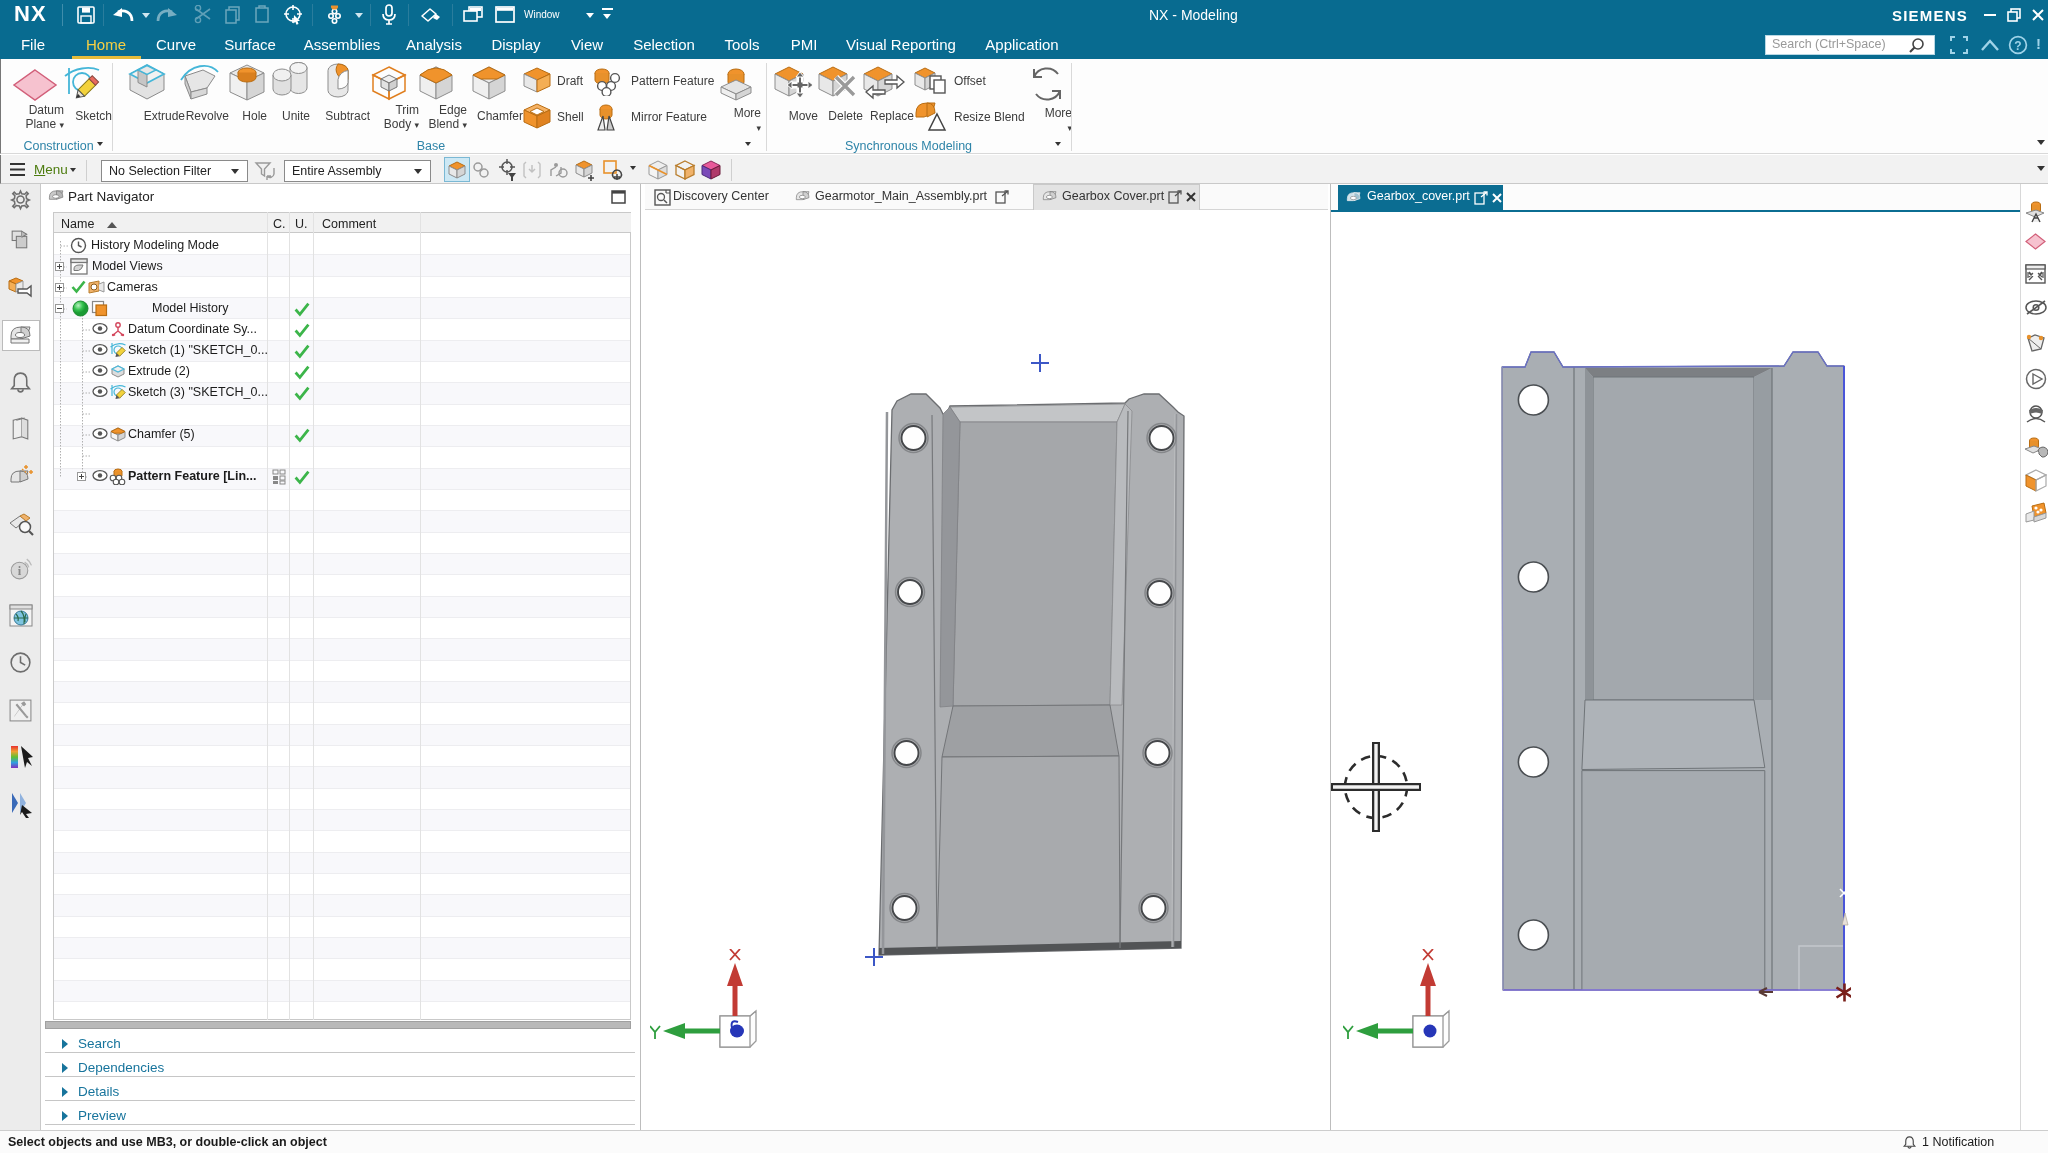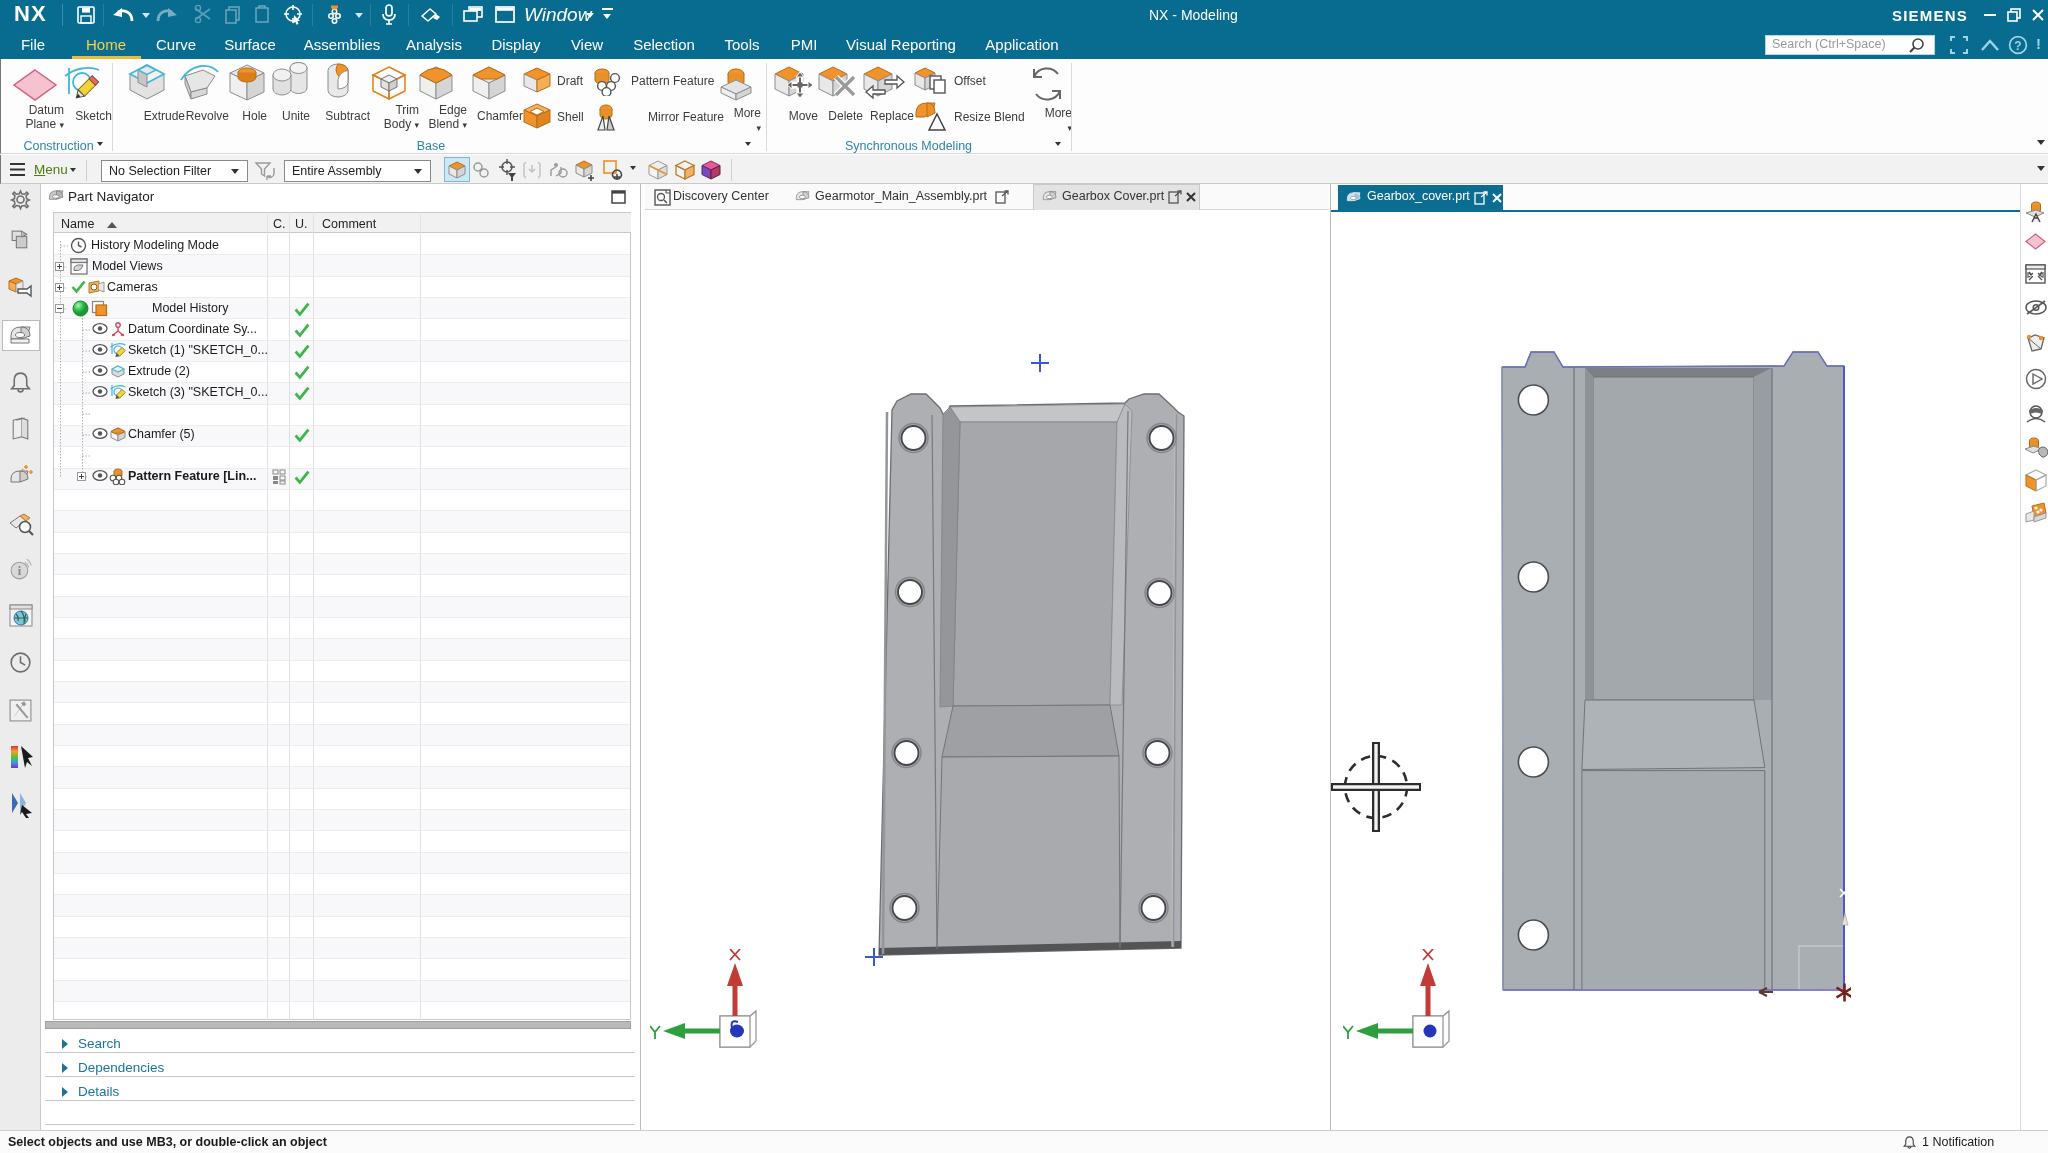--- a/index.html
+++ b/index.html
@@ -100,7 +100,7 @@
       <rect x="3" y="3" width="18" height="15" fill="none" stroke="#fff" stroke-width="1.7"></rect>
       <rect x="3.8" y="3.8" width="16.4" height="3" fill="#fff"></rect>
     </svg>
-  <div class="abs" style="left:524px;top:0;font-size:19px;line-height:30px;font-style:italic;">Window</div>
+  <div class="abs" style="left:524px;top:0;font-size:10px;line-height:30px;">Window</div>
   <div class="caret" style="left:586px;top:13px;border-top-color:#fff;"></div>
   <div class="abs" style="left:602px;top:8px;width:11px;height:1.8px;background:#fff;"></div>
   <div class="caret" style="left:603px;top:14px;border-top-color:#fff;border-left-width:4.5px;border-right-width:4.5px;"></div>

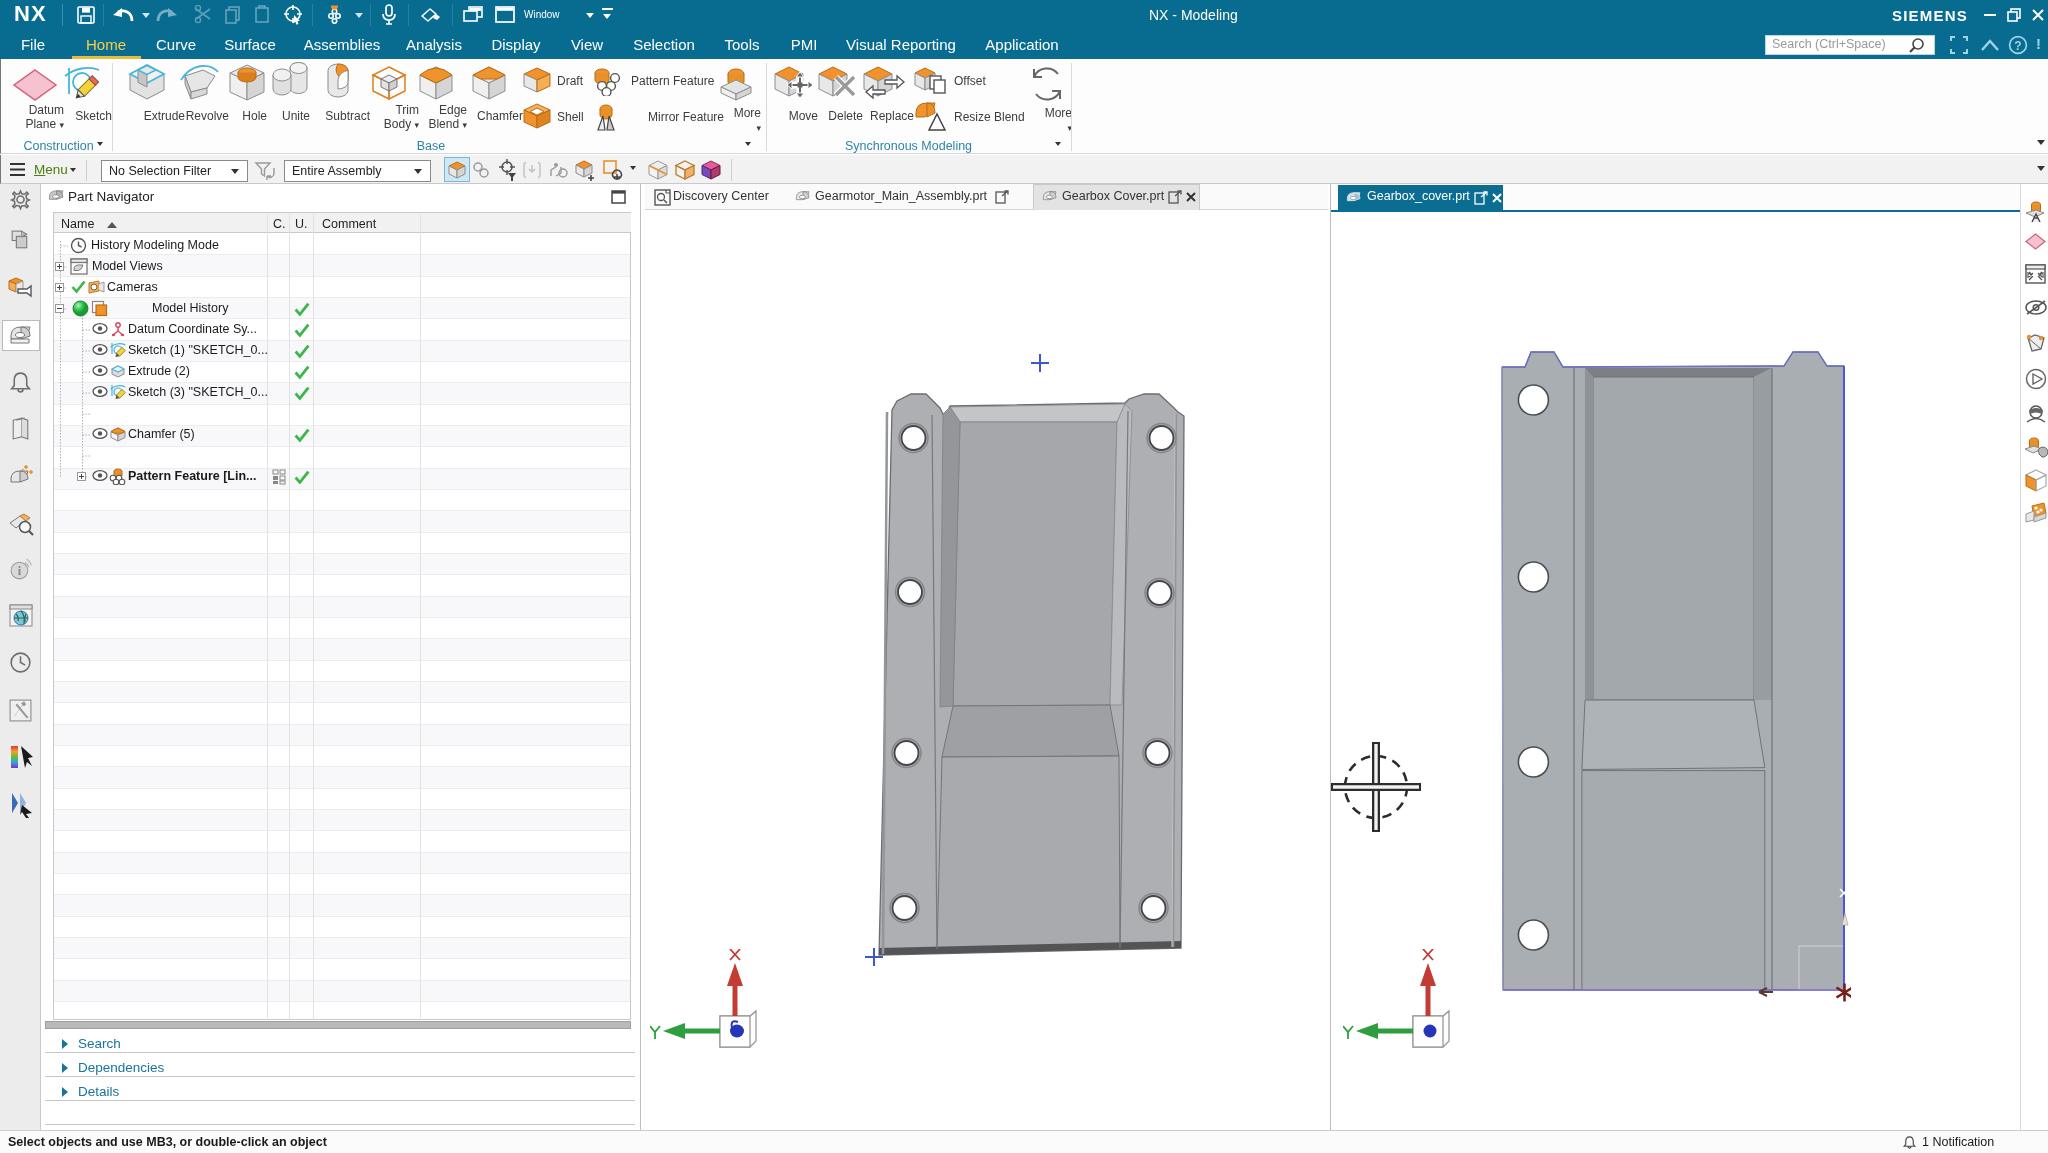--- a/index.html
+++ b/index.html
@@ -257,7 +257,7 @@
         <path d="M8 28 L13 14 L15 28 Z" fill="#eee" stroke="#444" stroke-width="1.2"></path>
         <path d="M24 28 L19 14 L17 28 Z" fill="#ccc" stroke="#444" stroke-width="1.2"></path>
       </svg>
-  <div class="ribbonlabel" style="left:630px;top:110px;width:110px;text-align:center;">Mirror Feature</div>
+  <div class="ribbonlabel" style="left:630px;top:110px;width:110px;text-align:left;">Mirror Feature</div>
   <svg class="abs" style="left:716px;top:64px;" width="38" height="38" viewBox="0 0 38 38">
         <ellipse cx="19" cy="10" rx="8" ry="5" fill="#f0932c" stroke="#b96d12"></ellipse>
         <path d="M11 10 v8 a8 5 0 0 0 16 0 v-8" fill="#e8912b" stroke="#b96d12"></path>

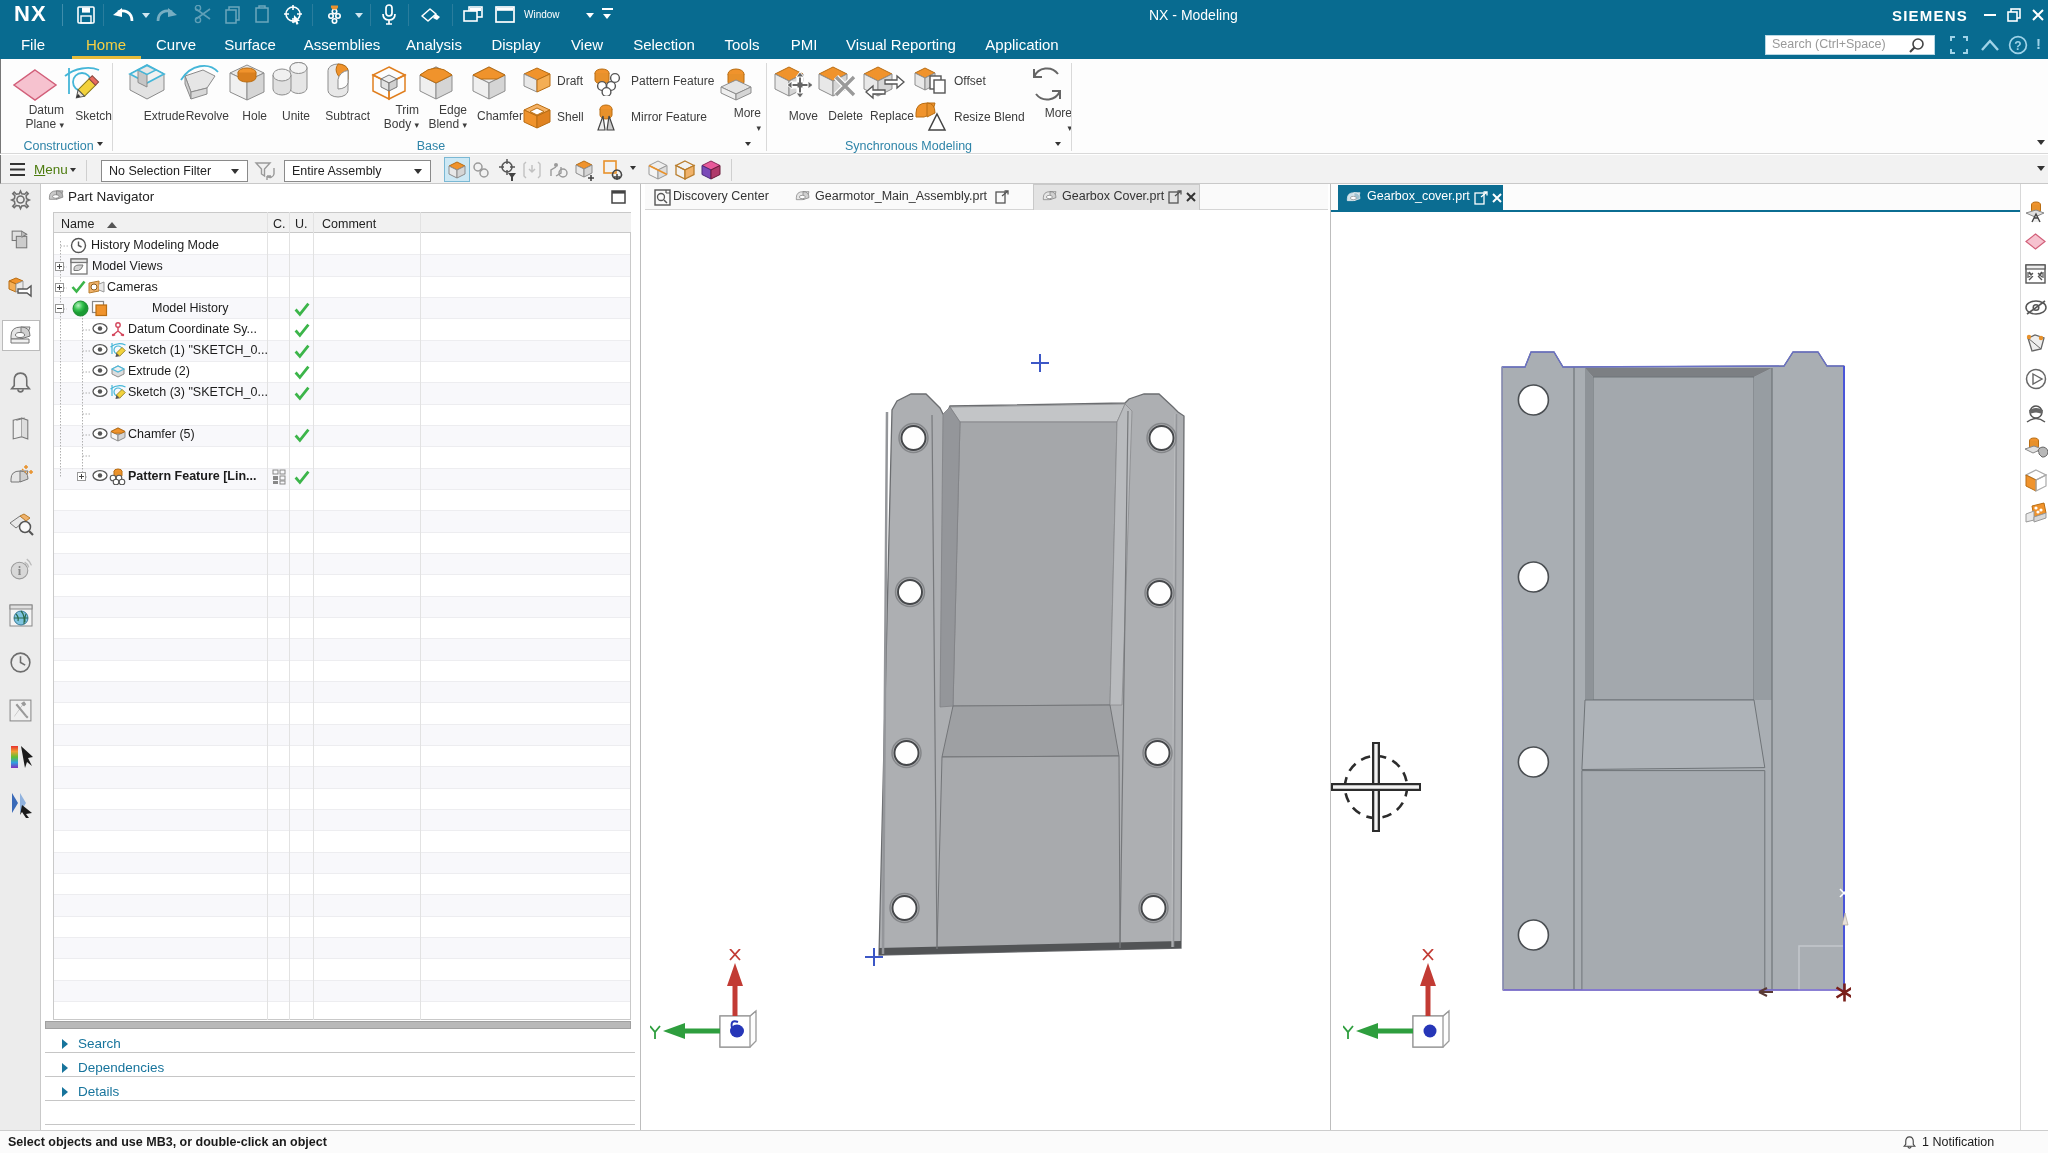--- a/index.html
+++ b/index.html
@@ -702,6 +702,10 @@
       <div class="lbl">Details</div>
     </div>
   <div class="sectline" style="left:4px;top:916px;"></div>
+  <div class="secthdr" style="top:920px;">
+      <div class="tri"></div>
+      <div class="lbl">Preview</div>
+    </div>
   <div class="sectline" style="left:4px;top:940px;"></div>
 </div>
 <div class="abs" style="left:640px;top:184px;width:1px;height:946px;background:#bdbdbd;"></div>

